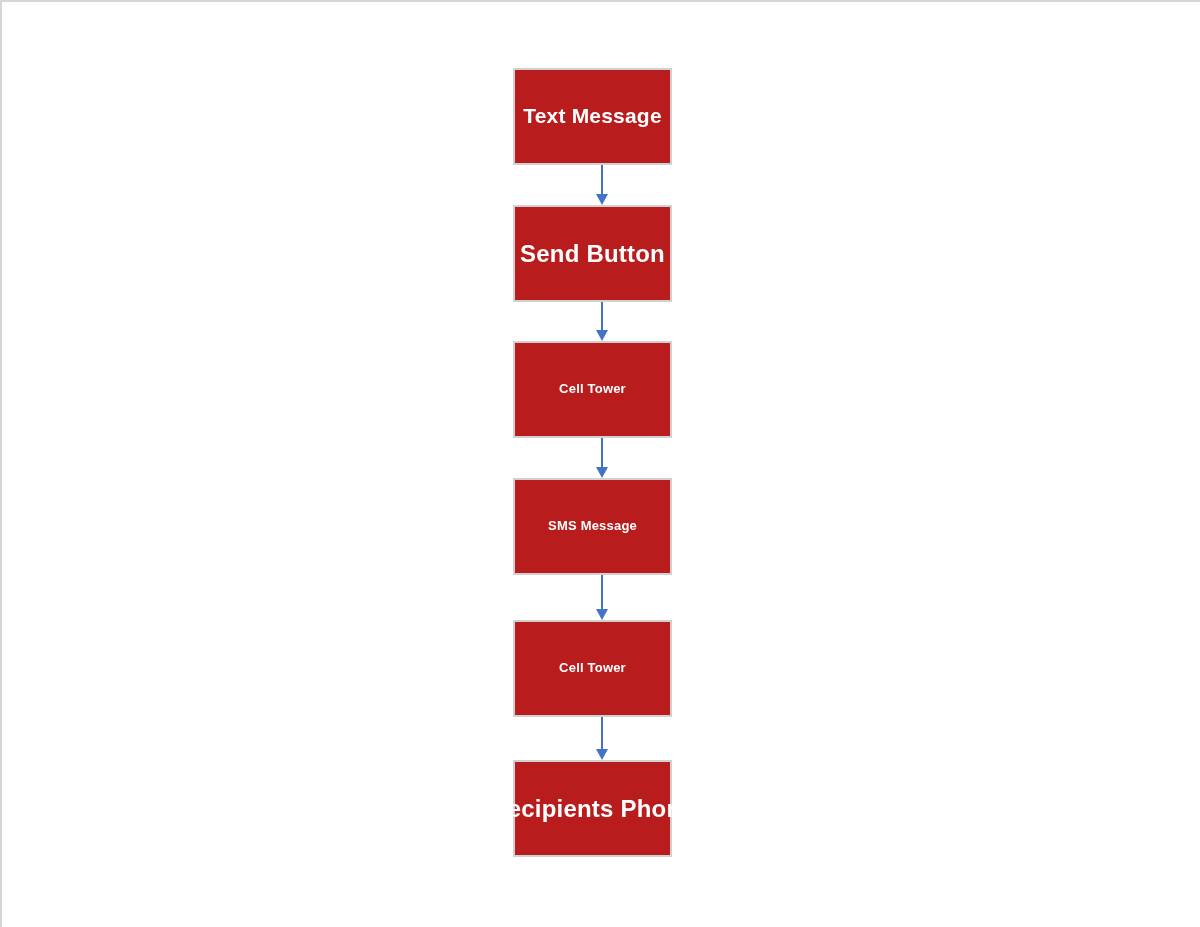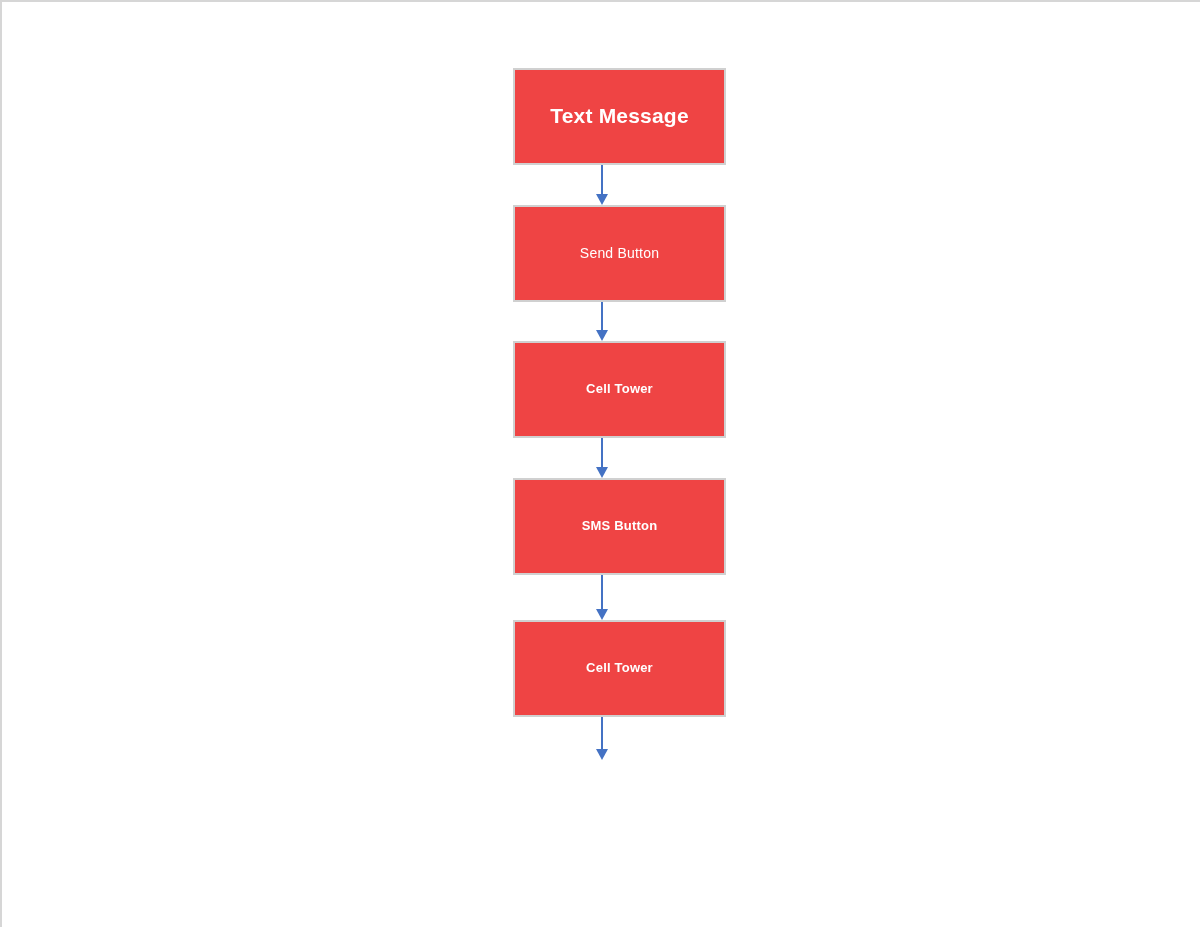--- a/index.html
+++ b/index.html
@@ -34,10 +34,10 @@
 
   .node {
     position: relative;
-    width: 213px;
+    width: 159px;
     height: 97px;
     box-sizing: border-box;
-    background: #ef4444;
+    background: #b91c1c;
     border: 2px solid #d0d0d0;
     display: flex;
     align-items: center;

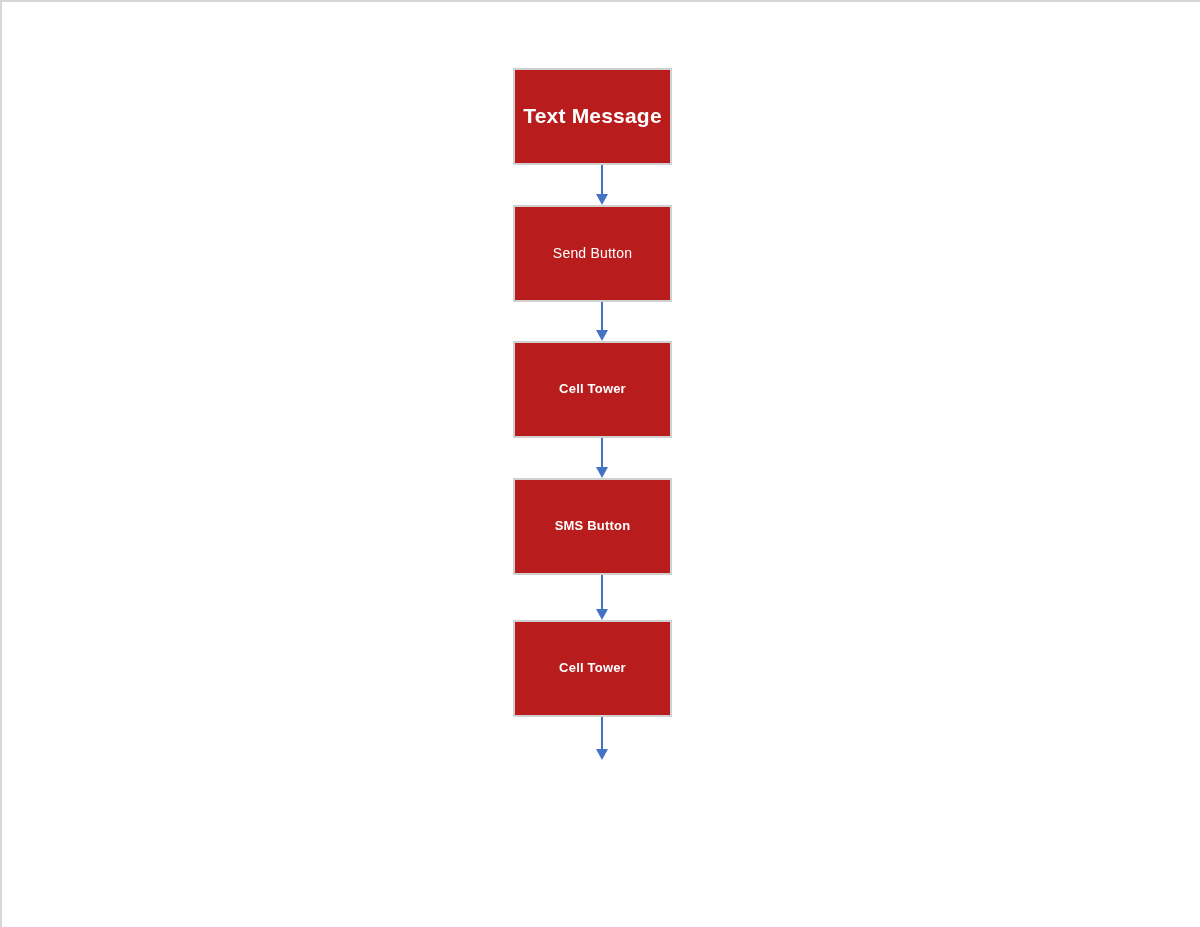--- a/index.html
+++ b/index.html
@@ -56,7 +56,7 @@
   
   .node.size-lg .label { font-size: 21px; font-weight: 600; }
   .node.size-md .label { font-size: 13px; font-weight: 600; }
-  .node.size-sm .label { font-size: 14px; font-weight: 400; }
+  .node.size-sm .label { font-size: 24px; font-weight: 700; }
 
   
   .connector {

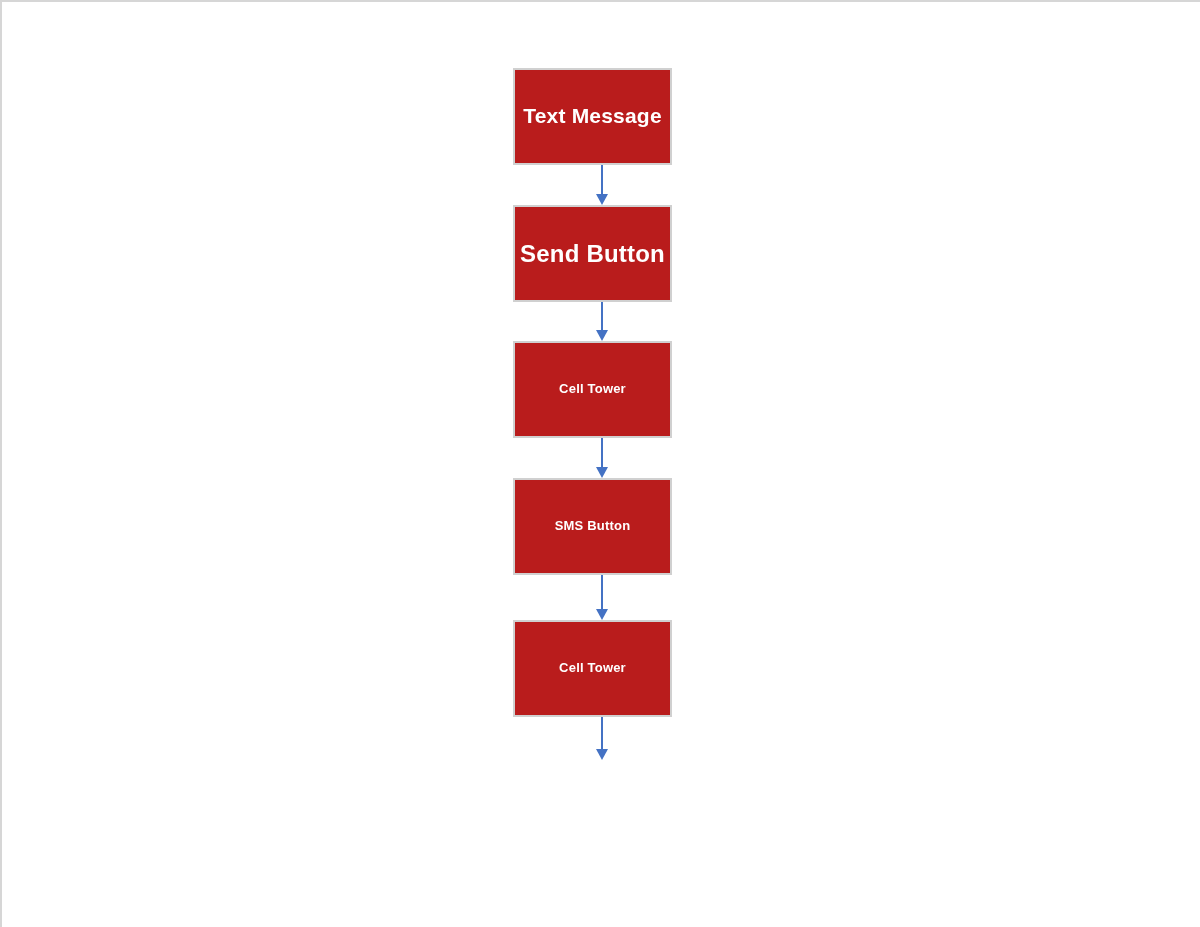--- a/index.html
+++ b/index.html
@@ -128,7 +128,7 @@
     </div>
 
     <div class="node size-md">
-      <span class="label">SMS Button</span>
+      <span class="label">SMS Message</span>
     </div>
 
     <div class="connector gap-45">

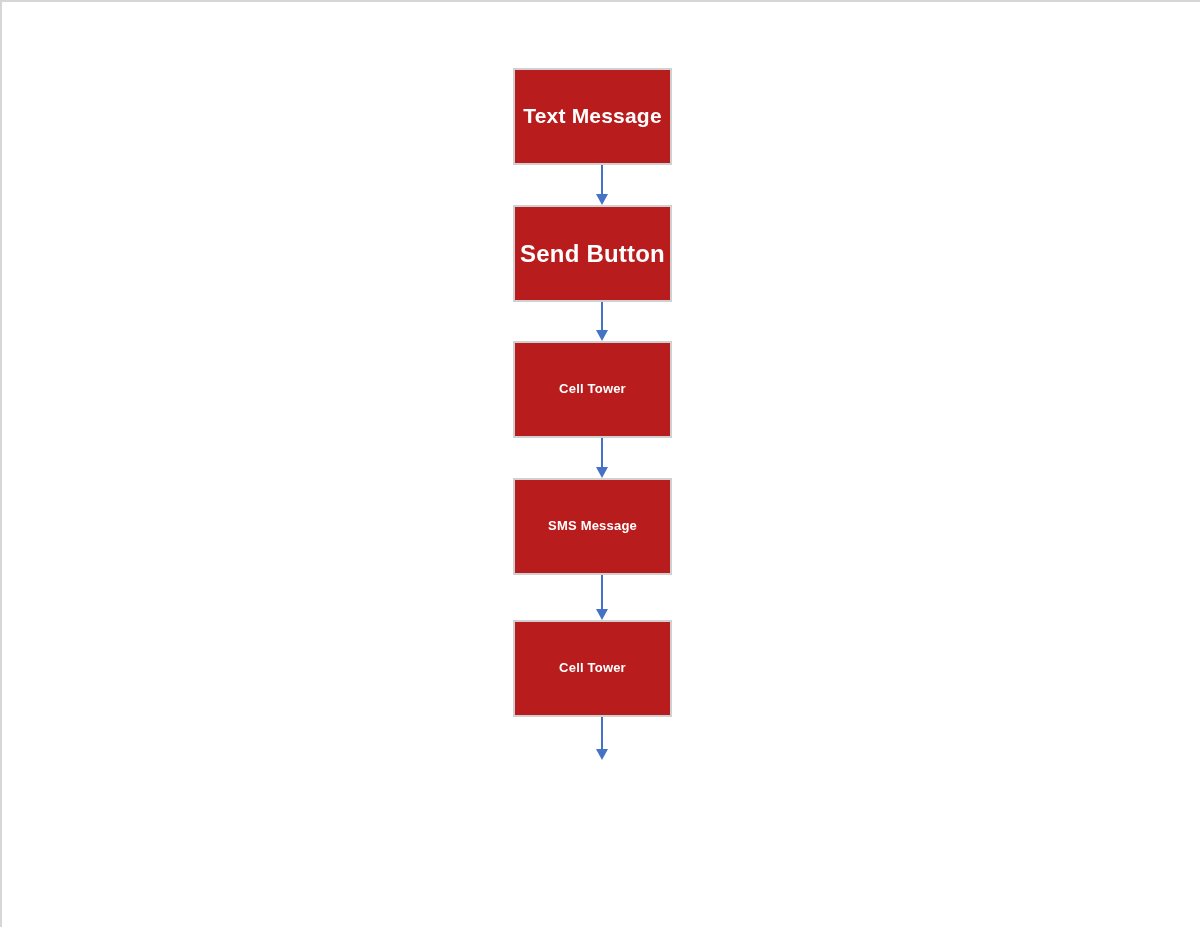--- a/index.html
+++ b/index.html
@@ -145,6 +145,9 @@
       <span class="head"></span>
     </div>
 
+    <div class="node size-sm">
+      <span class="label">Recipients Phone</span>
+    </div>
 
   </div>
 </div>

